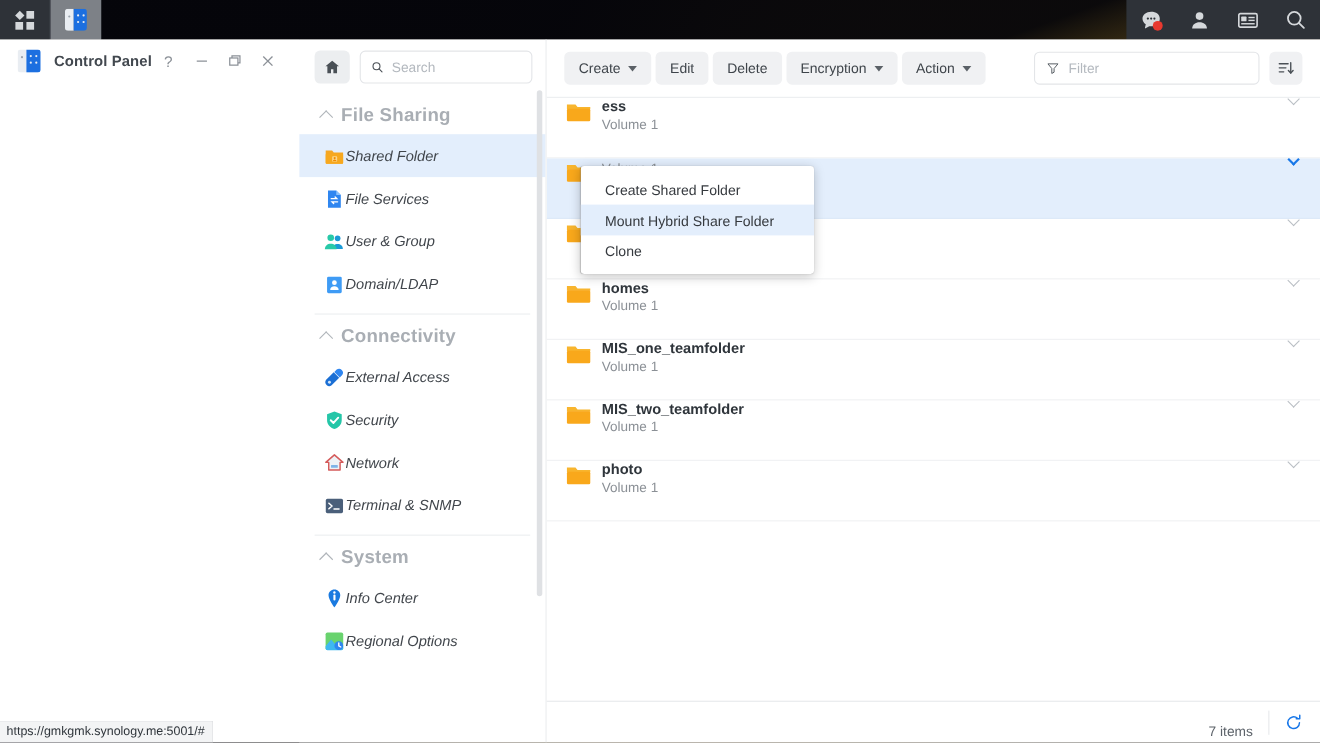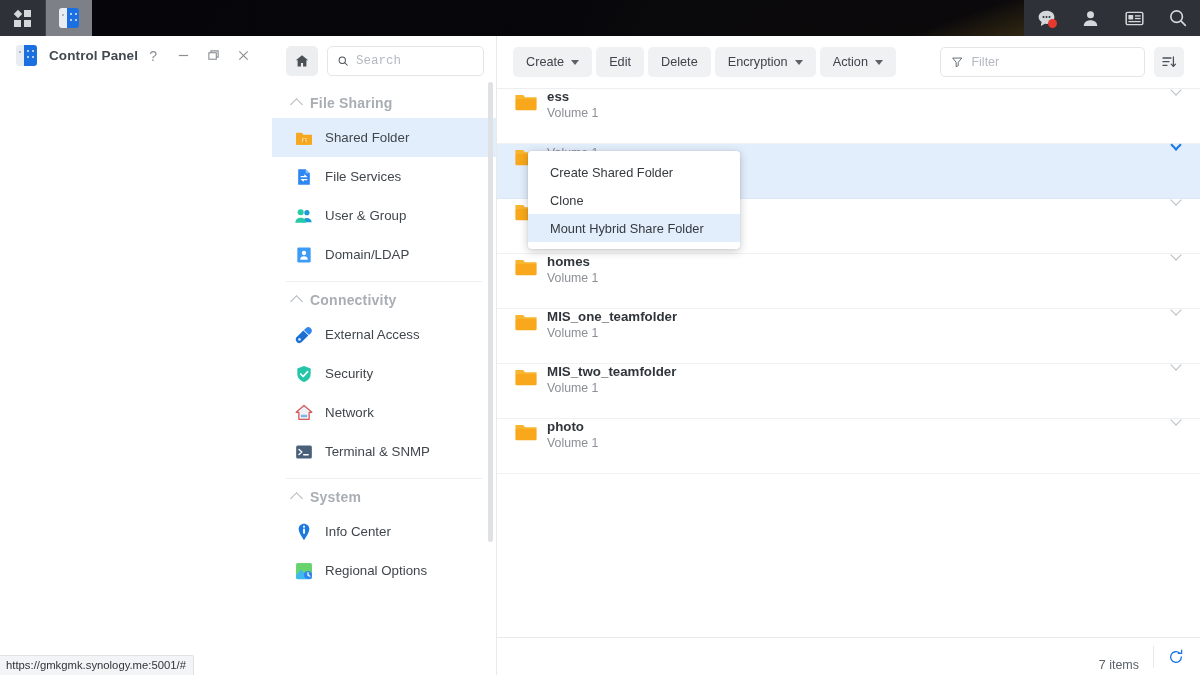--- a/index.html
+++ b/index.html
@@ -117,7 +117,7 @@
   }
   #search-box input {
     border: none; outline: none; font-size: 12.5px; color: #44494f;
-    font-family: Liberation Mono, monospace; width: 100%; background: transparent;
+    font-family: Liberation Sans, sans-serif; width: 100%; background: transparent;
   }
   #search-box input::placeholder { color: #b4b9bf; }
 

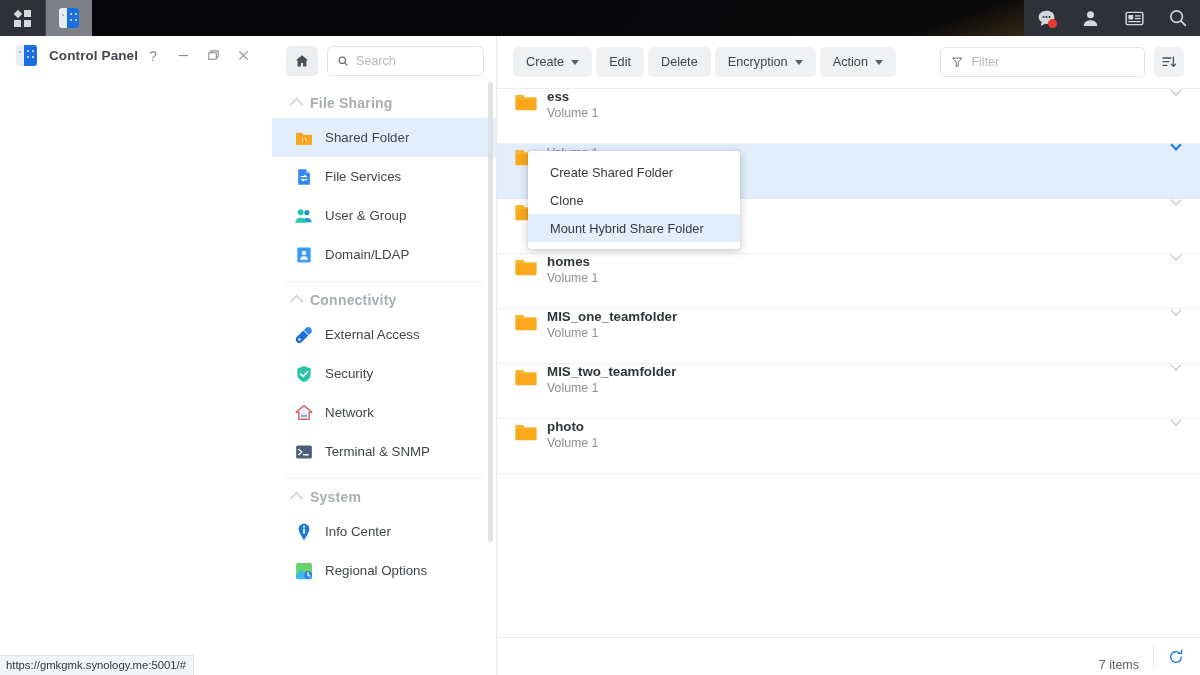--- a/index.html
+++ b/index.html
@@ -127,7 +127,7 @@
   .nav-group-header {
     display: flex; align-items: center; gap: 9px;
     padding: 10px 0 7px 20px;
-    font-size: 14px; font-weight: bold; color: #a9aeb4; letter-spacing: .2px;
+    font-size: 17px; font-weight: bold; color: #a9aeb4; letter-spacing: .2px;
     cursor: pointer;
   }
   .chev-up {

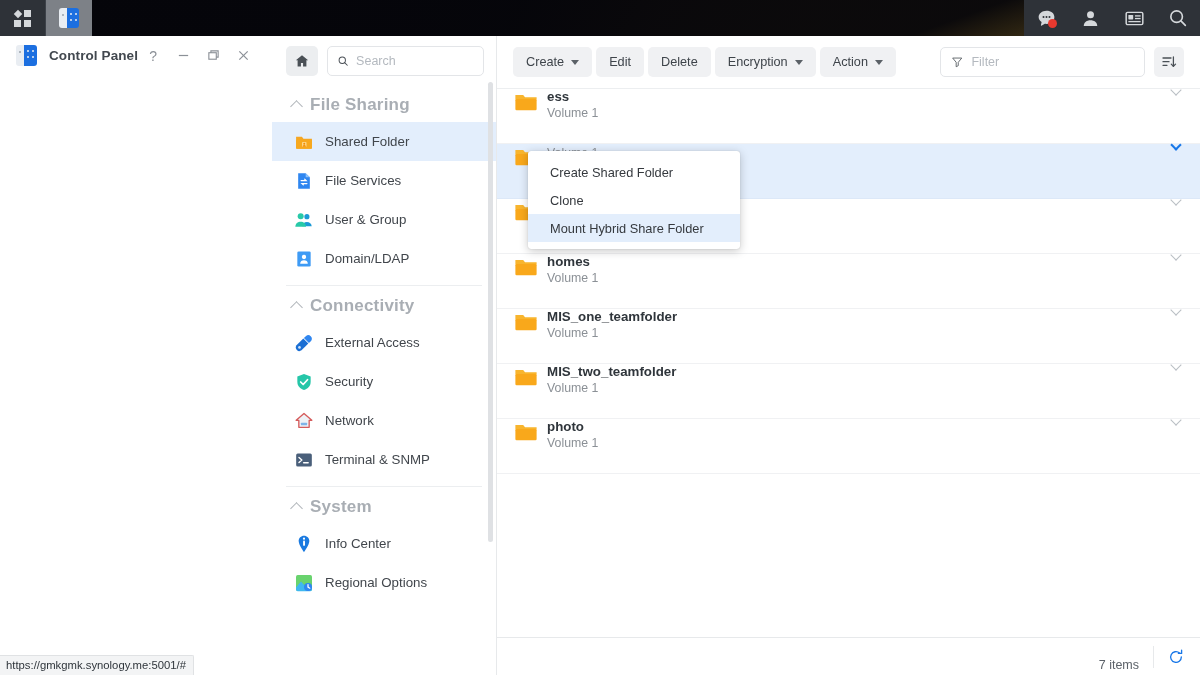--- a/index.html
+++ b/index.html
@@ -135,9 +135,9 @@
     transform: rotate(45deg); margin-top: 3px;
   }
   .nav-item {
-    display: flex; align-items: center; gap: 11px;
+    display: flex; align-items: center; 
     height: 39px; padding-left: 21px; cursor: pointer;
-    font-size: 13.3px; color: #41464c;
+    font-size: 13.3px; color: #41464c; font-style: italic;
   }
   .nav-item.selected { background: #e3eefc; }
   .nav-icon { width: 21px; height: 21px; flex-shrink: 0; display:flex; align-items:center; justify-content:center;}

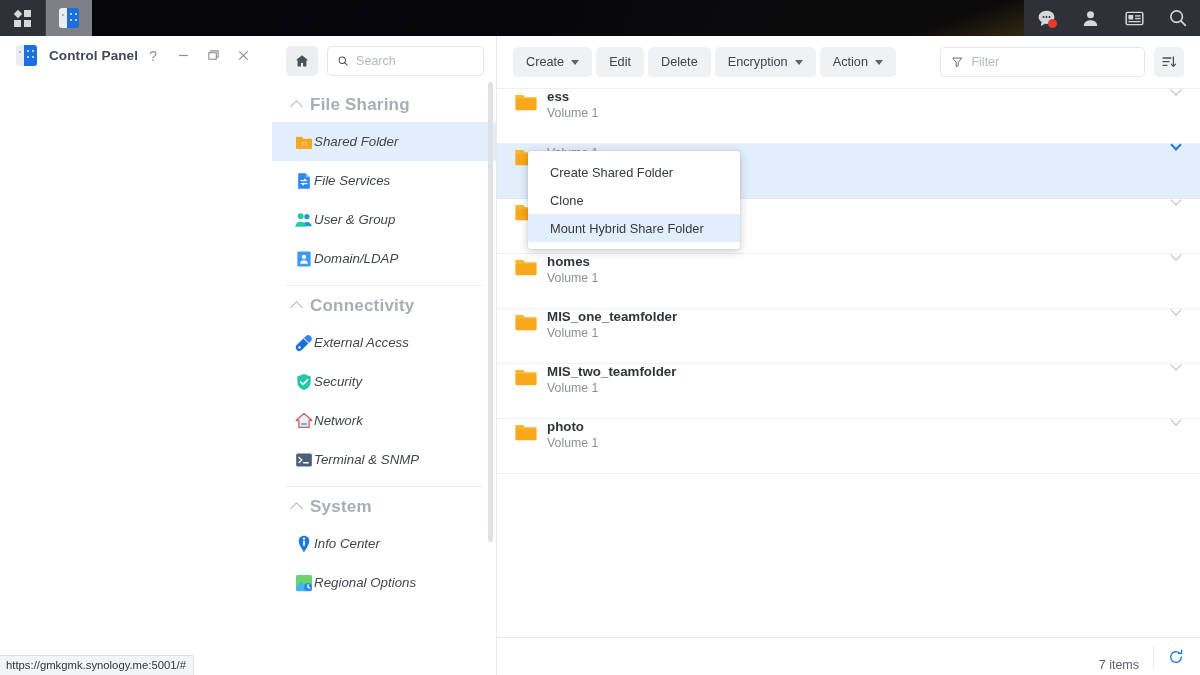--- a/index.html
+++ b/index.html
@@ -642,12 +642,12 @@
         <div class="menu-item">
           <span>Create Shared Folder</span>
         </div>
+        <div class="menu-item highlight">
+          <span>Mount Hybrid Share Folder</span>
+        </div>
         <div class="menu-item">
           <span>Clone</span>
         </div>
-        <div class="menu-item highlight">
-          <span>Mount Hybrid Share Folder</span>
-        </div>
       </div>
 
   </div>

